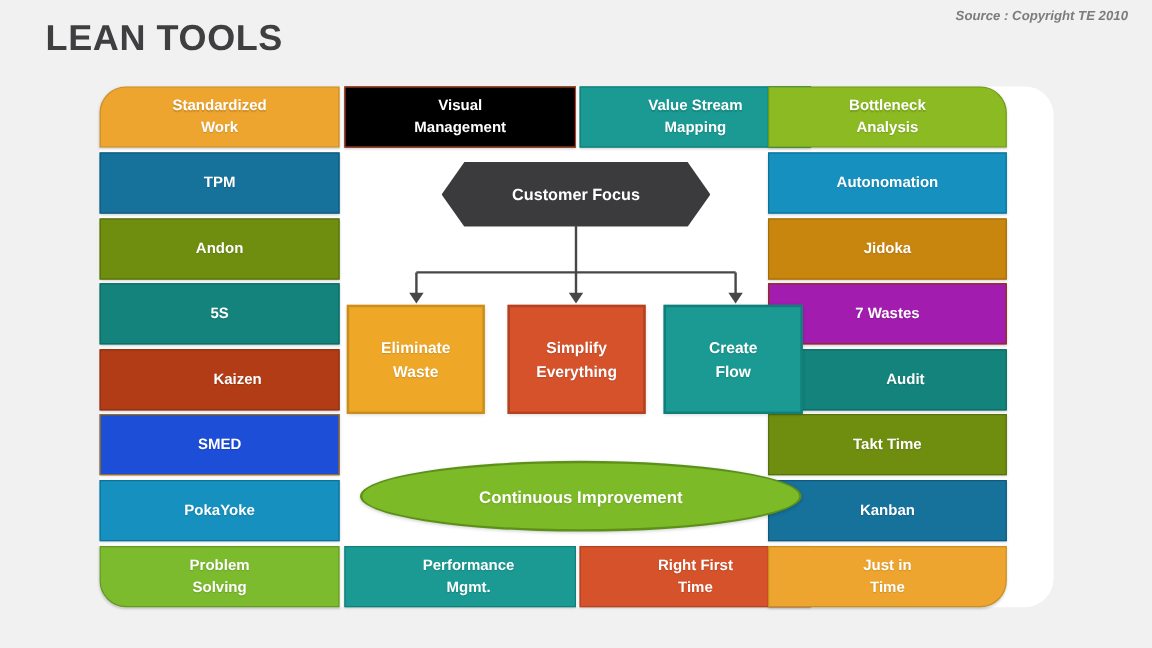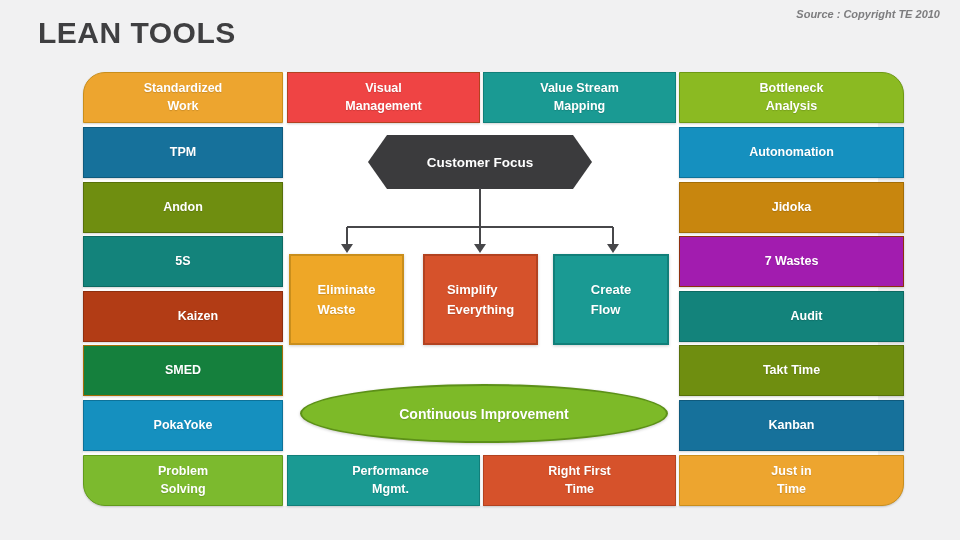--- a/index.html
+++ b/index.html
@@ -105,7 +105,7 @@
 
   <div class="obox c1 r1 corner-tl" style="background-color: rgb(237, 165, 47); border-color: rgb(201, 142, 28);">Standardized
 Work</div>
-  <div class="obox c2 r1" style="background-color: #ef4444; border-color: rgb(178, 66, 32);">Visual
+  <div class="obox c2 r1" style="background-color: #000000; border-color: rgb(178, 66, 32);">Visual
 Management</div>
   <div class="obox c3 r1" style="background-color: rgb(26, 154, 147); border-color: rgb(17, 127, 121);">Value Stream
 Mapping</div>

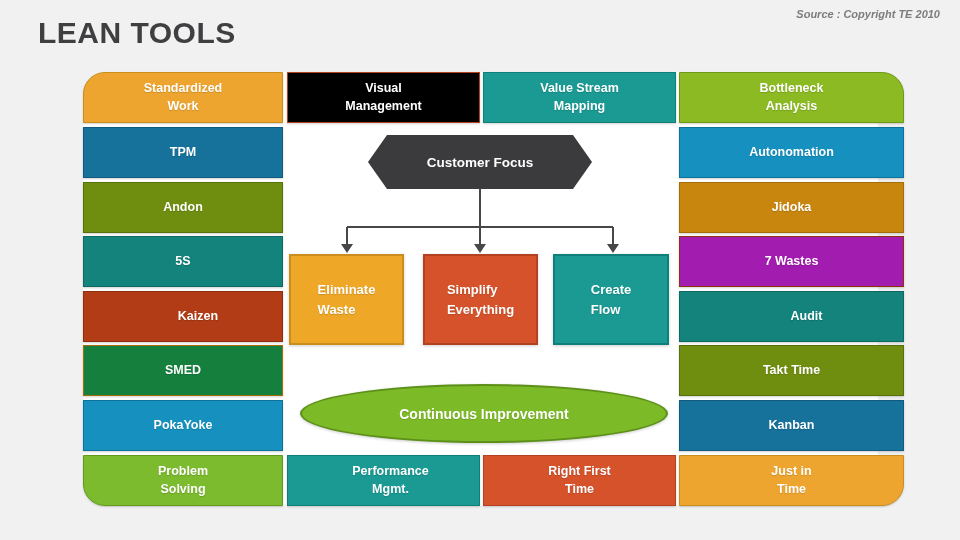--- a/index.html
+++ b/index.html
@@ -41,7 +41,7 @@
   .c1 { left: 83px;  width: 200px; }
   .c2 { left: 287px; width: 193px; }
   .c3 { left: 483px; width: 193px; }
-  .c4 { left: 679px; width: 225px; }
+  .c4 { left: 640px; width: 199px; }
   
   .r1 { top: 72px;  height: 51px; }
   .r2 { top: 127px; height: 51px; }

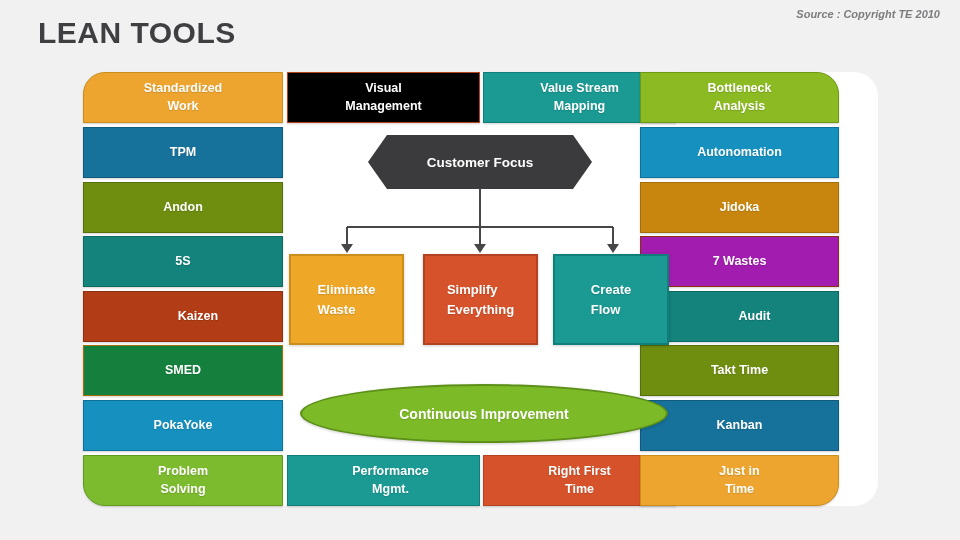--- a/index.html
+++ b/index.html
@@ -73,6 +73,7 @@
   .fbox {
     position: absolute;
     display: flex; align-items: center; justify-content: center;
+    text-align: center;
     color: #ffffff; font-weight: bold; font-size: 13px; line-height: 1.5;
     white-space: pre-line;
     border: 2px solid transparent;

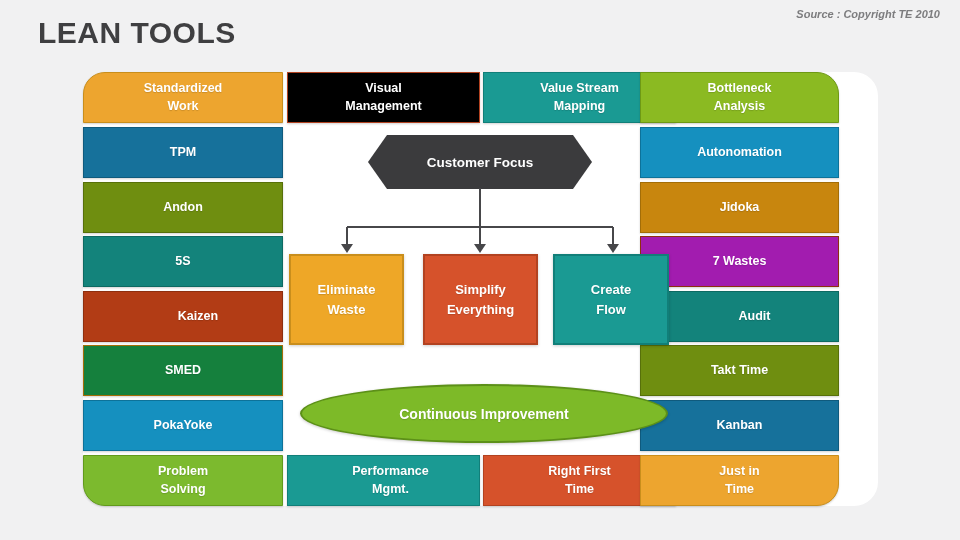--- a/index.html
+++ b/index.html
@@ -117,7 +117,7 @@
   <div class="obox c1 r3" style="background-color: rgb(111, 142, 16); border-color: rgb(87, 112, 10);">Andon</div>
   <div class="obox c1 r4" style="background-color: rgb(19, 131, 123); border-color: rgb(13, 106, 98);">5S</div>
   <div class="obox c1 r5" style="background-color: rgb(178, 60, 21); border-color: rgb(142, 47, 15);">Kaizen</div>
-  <div class="obox c1 r6" style="background-color: #15803d; border-color: rgb(163, 109, 7);">SMED</div>
+  <div class="obox c1 r6" style="background-color: #1d4ed8; border-color: rgb(163, 109, 7);">SMED</div>
   <div class="obox c1 r7" style="background-color: rgb(21, 144, 191); border-color: rgb(13, 114, 153);">PokaYoke</div>
 
   <div class="obox c4 r2" style="background-color: rgb(21, 144, 191); border-color: rgb(13, 114, 153);">Autonomation</div>

